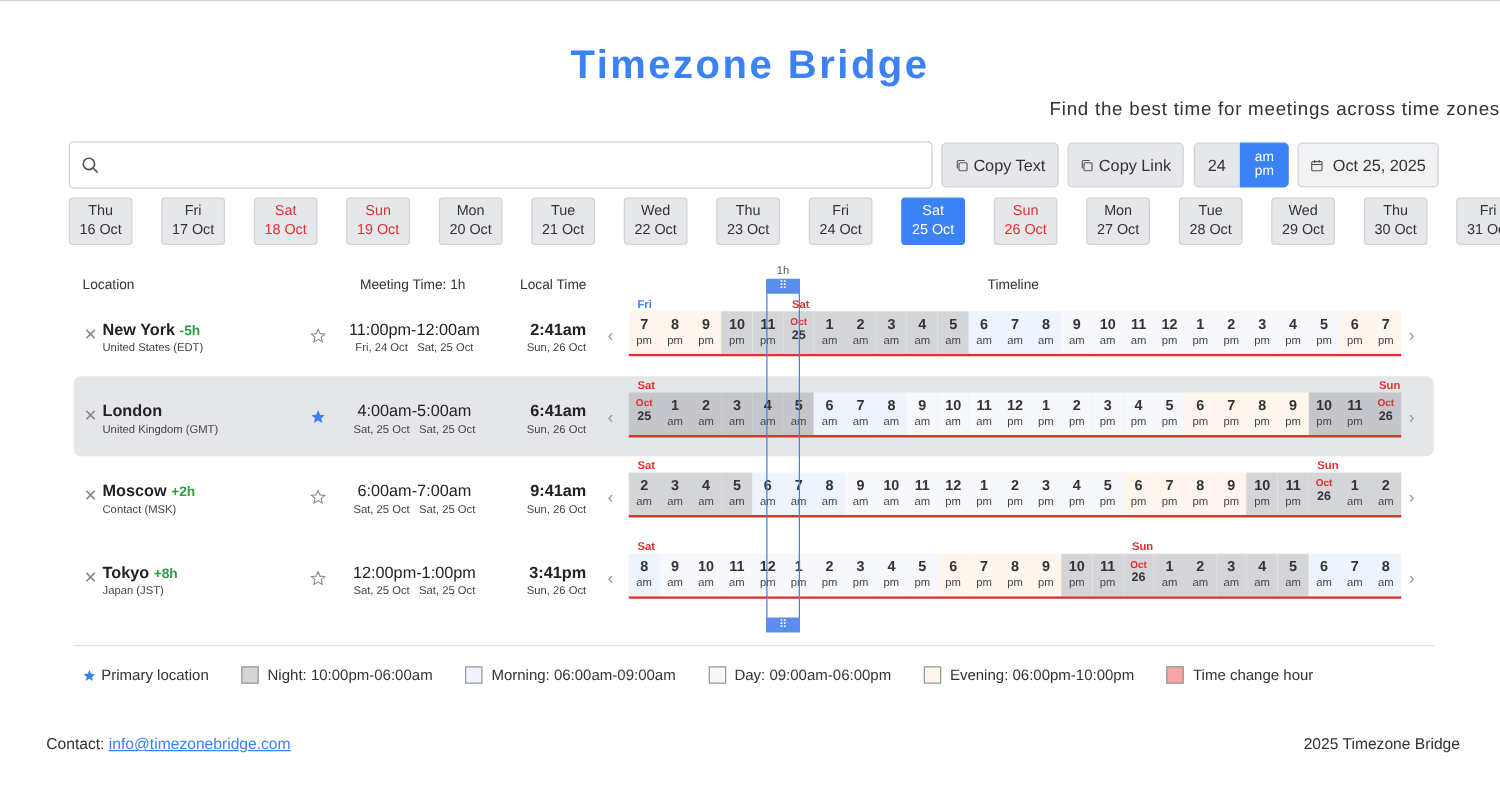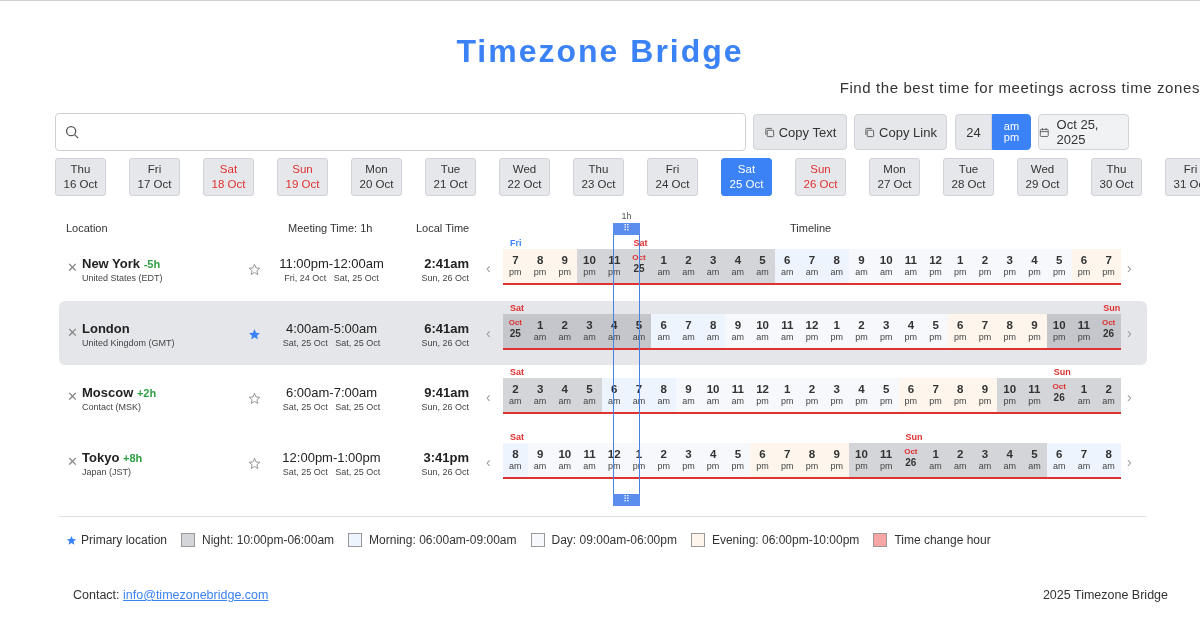--- a/index.html
+++ b/index.html
@@ -19,7 +19,7 @@
   .copy-link { left: 854px; width: 93px; }
   .fmt24 { left: 955px; width: 37px; border-radius: 4px 0 0 4px; }
   .fmtampm { left: 992px; width: 39px; background: #3b82f6; border-color: #3b82f6; color: #fff; border-radius: 0 4px 4px 0; font-size: 11px; line-height: 11px; flex-direction: column; }
-  .datepick { left: 1038px; width: 91px; background: #f1f2f4; }
+  .datepick { left: 1038px; width: 113px; background: #f1f2f4; }
 
   .days { position: absolute; top: 157px; left: 55px; display: flex; gap: 23px; }
   .day { width: 51px; height: 38px; background: #e6e7ea; border: 1px solid #d0d3d8; border-radius: 3px; text-align: center; font-size: 11.5px; color: #333; display: flex; flex-direction: column; justify-content: center; line-height: 15px; }

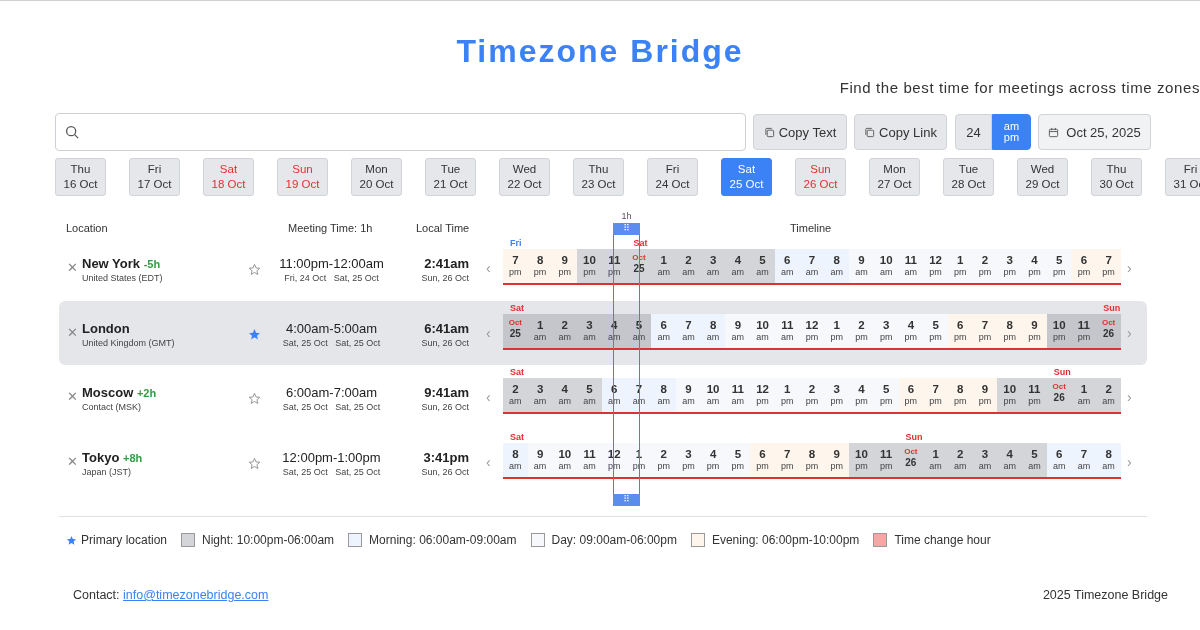--- a/index.html
+++ b/index.html
@@ -60,7 +60,7 @@
   .sel-lbl { position: absolute; left: 613px; top: 210px; width: 27px; font-size: 9px; color: #555; text-align: center; }
 
   .divider { position: absolute; left: 59px; top: 515px; width: 1088px; height: 1px; background: #e0e0e0; }
-  .legend { position: absolute; left: 66px; top: 532px; display: flex; align-items: center; font-size: 12px; color: #333; gap: 0; }
+  .legend { position: absolute; left: 66px; top: 532px; display: flex; align-items: center; font-size: 12px; color: #333; gap: 12px; }
   .legend .it { display: flex; align-items: center; margin-right: 14px; }
   .legend .sw { width: 14px; height: 14px; border: 1px solid #999; margin-right: 7px; }
   .legend .starsm { width: 11px; height: 11px; margin-right: 4px; }

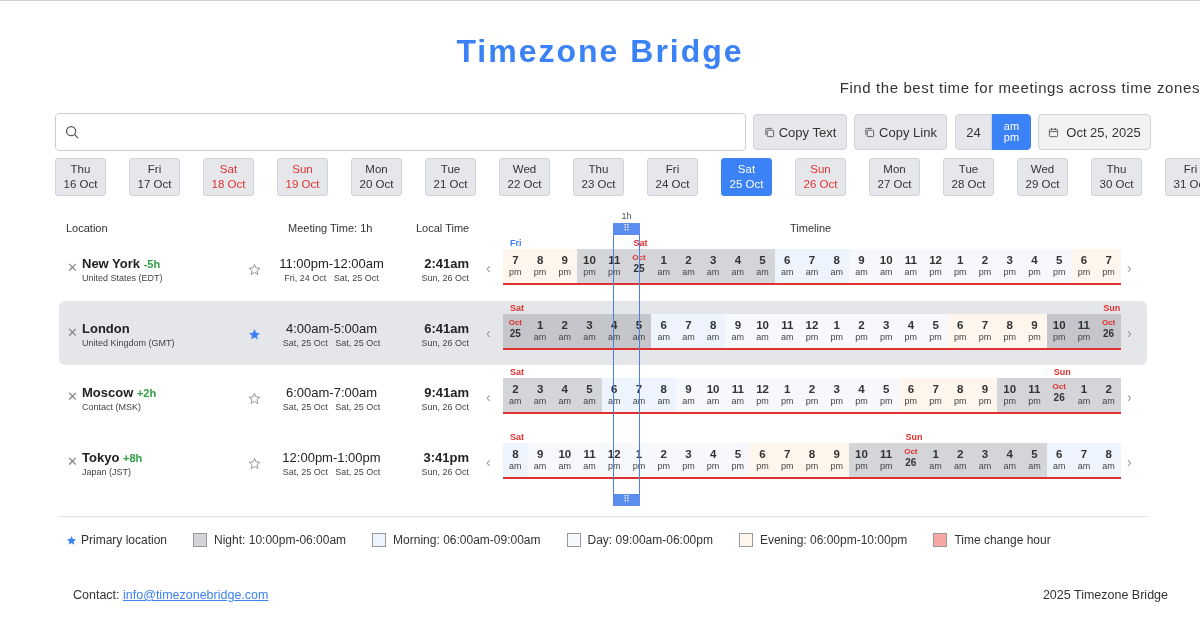--- a/index.html
+++ b/index.html
@@ -65,7 +65,7 @@
   .legend .sw { width: 14px; height: 14px; border: 1px solid #999; margin-right: 7px; }
   .legend .starsm { width: 11px; height: 11px; margin-right: 4px; }
 
-  .footer-l { position: absolute; left: 37px; top: 587px; font-size: 12.5px; color: #333; margin-left: 36px; }
+  .footer-l { position: absolute; left: 37px; top: 587px; font-size: 12.5px; color: #333; }
   .footer-l a { color: #3b82f6; text-decoration: underline; }
   .footer-r { position: absolute; right: 32px; top: 587px; font-size: 12.5px; color: #333; }
 </style>

